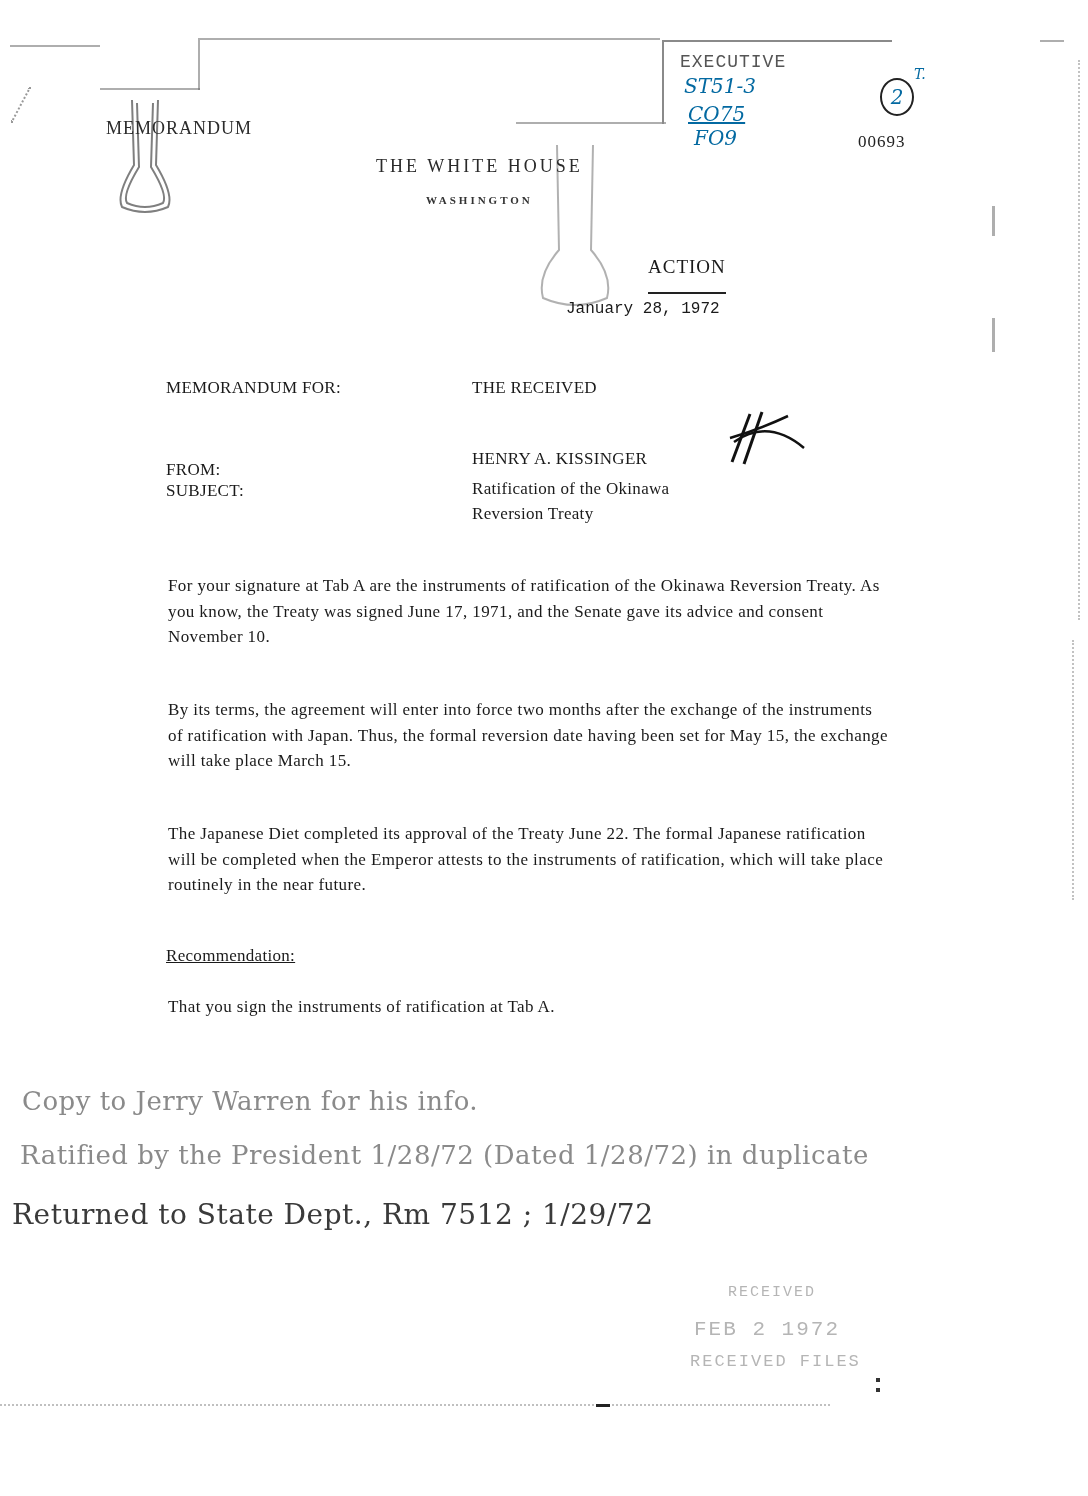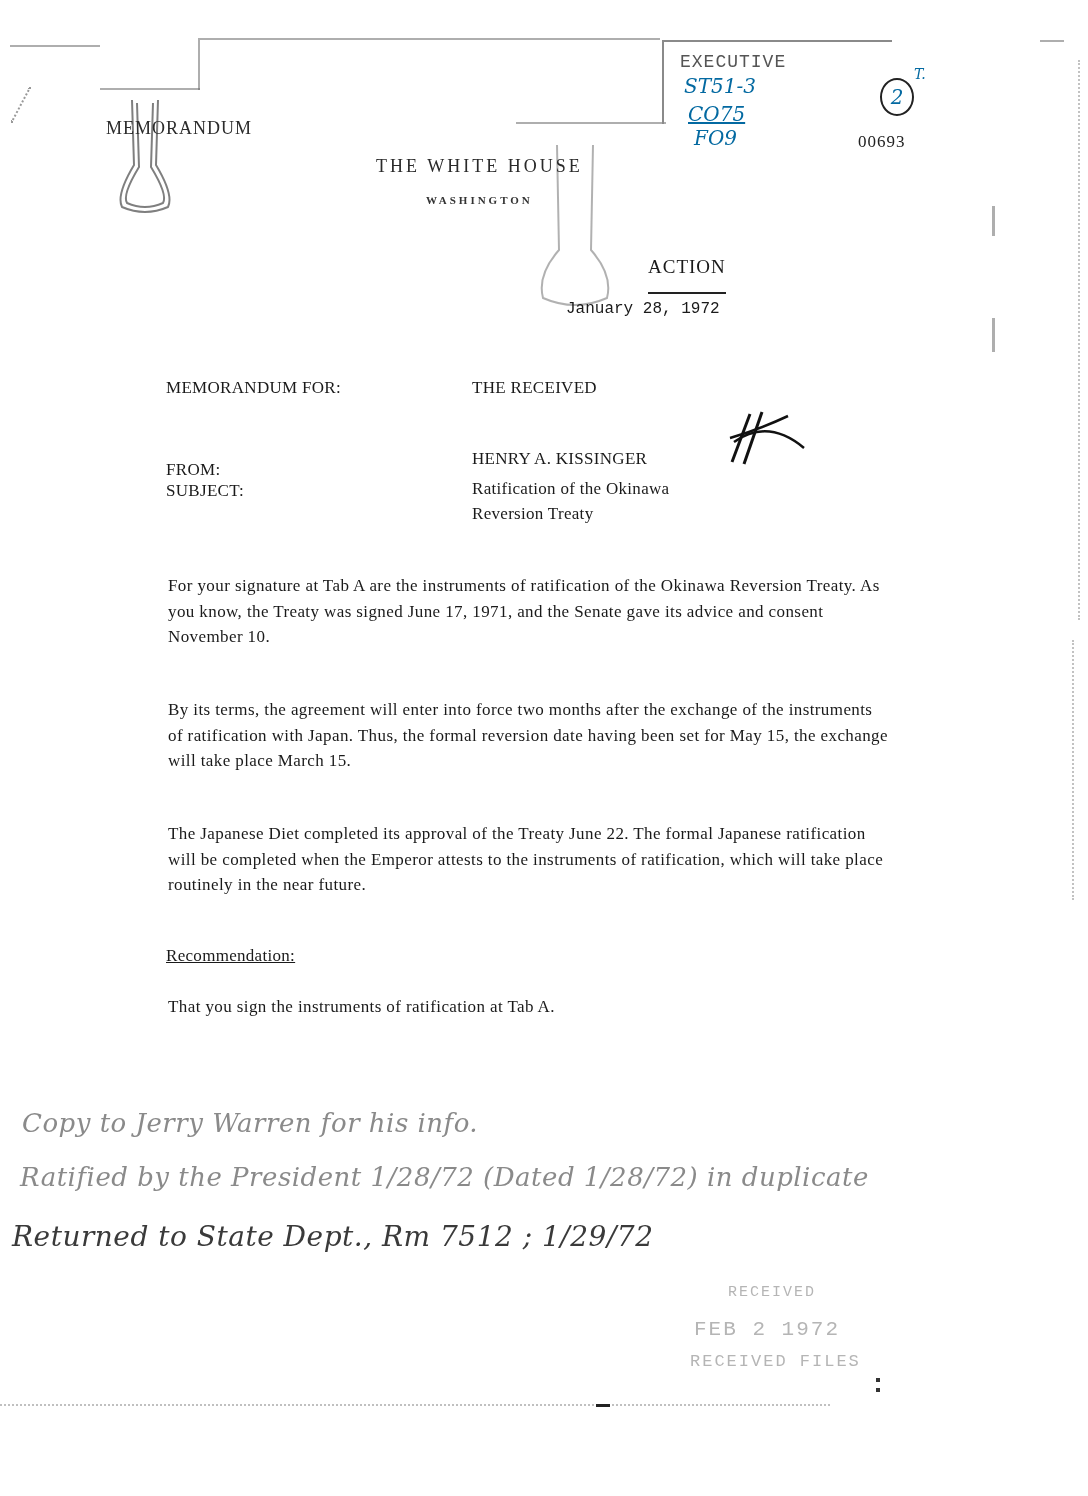--- a/index.html
+++ b/index.html
@@ -46,7 +46,7 @@
     .reco { left: 166px; top: 946px; font-size: 17px; text-decoration: underline; letter-spacing: .3px; }
 
     
-    .note { font-family: "DejaVu Serif", serif; font-style: italic; color: #3a3a3a; font-size: 26px; letter-spacing: .5px; white-space: nowrap; margin-top: 22px; }
+    .note { font-family: "DejaVu Serif", serif; color: #3a3a3a; font-size: 26px; letter-spacing: .5px; white-space: nowrap; }
     .note.faint { color: #8a8a8a; }
 
     

